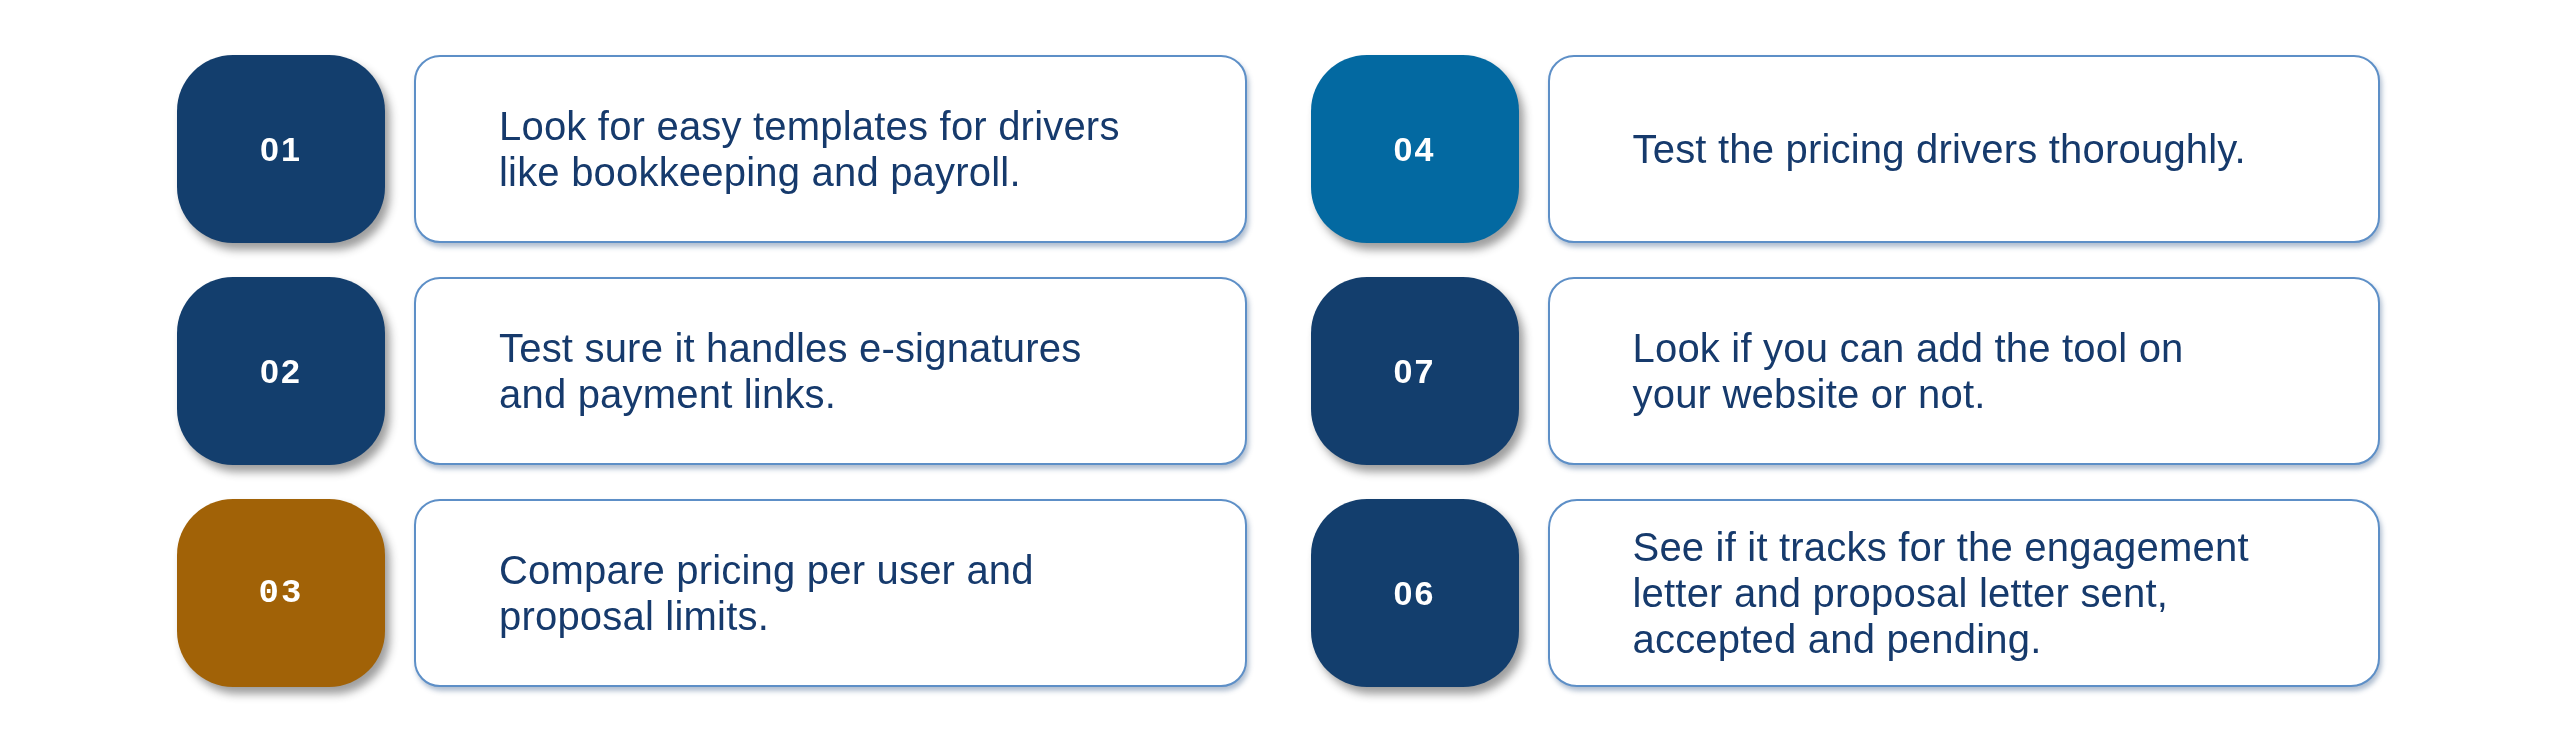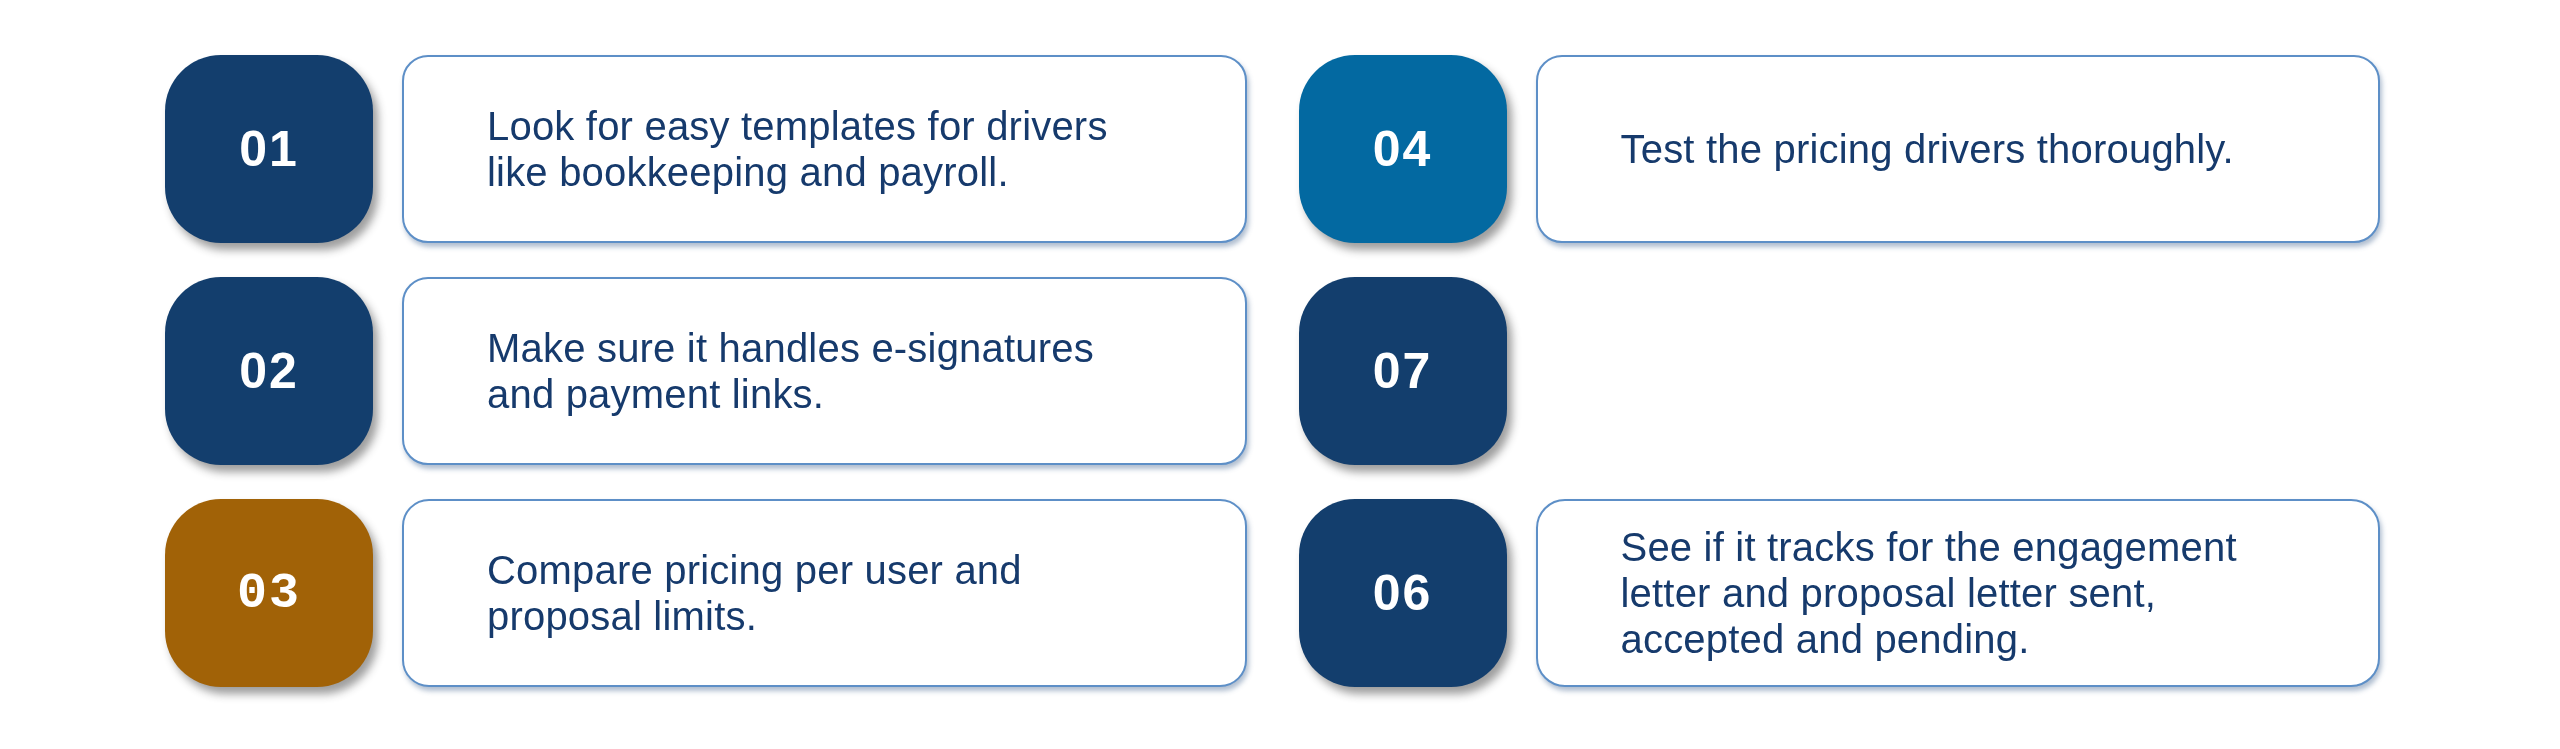--- a/index.html
+++ b/index.html
@@ -39,10 +39,11 @@
     display: flex;
     align-items: center;
     justify-content: center;
-    font-size: 50px;
+    font-size: 34px;
     font-weight: bold;
     letter-spacing: 2px;
     box-shadow: 5px 7px 9px rgba(40, 40, 40, 0.45);
+    margin-left: 12px;
   }
   .card {
     flex: 1;

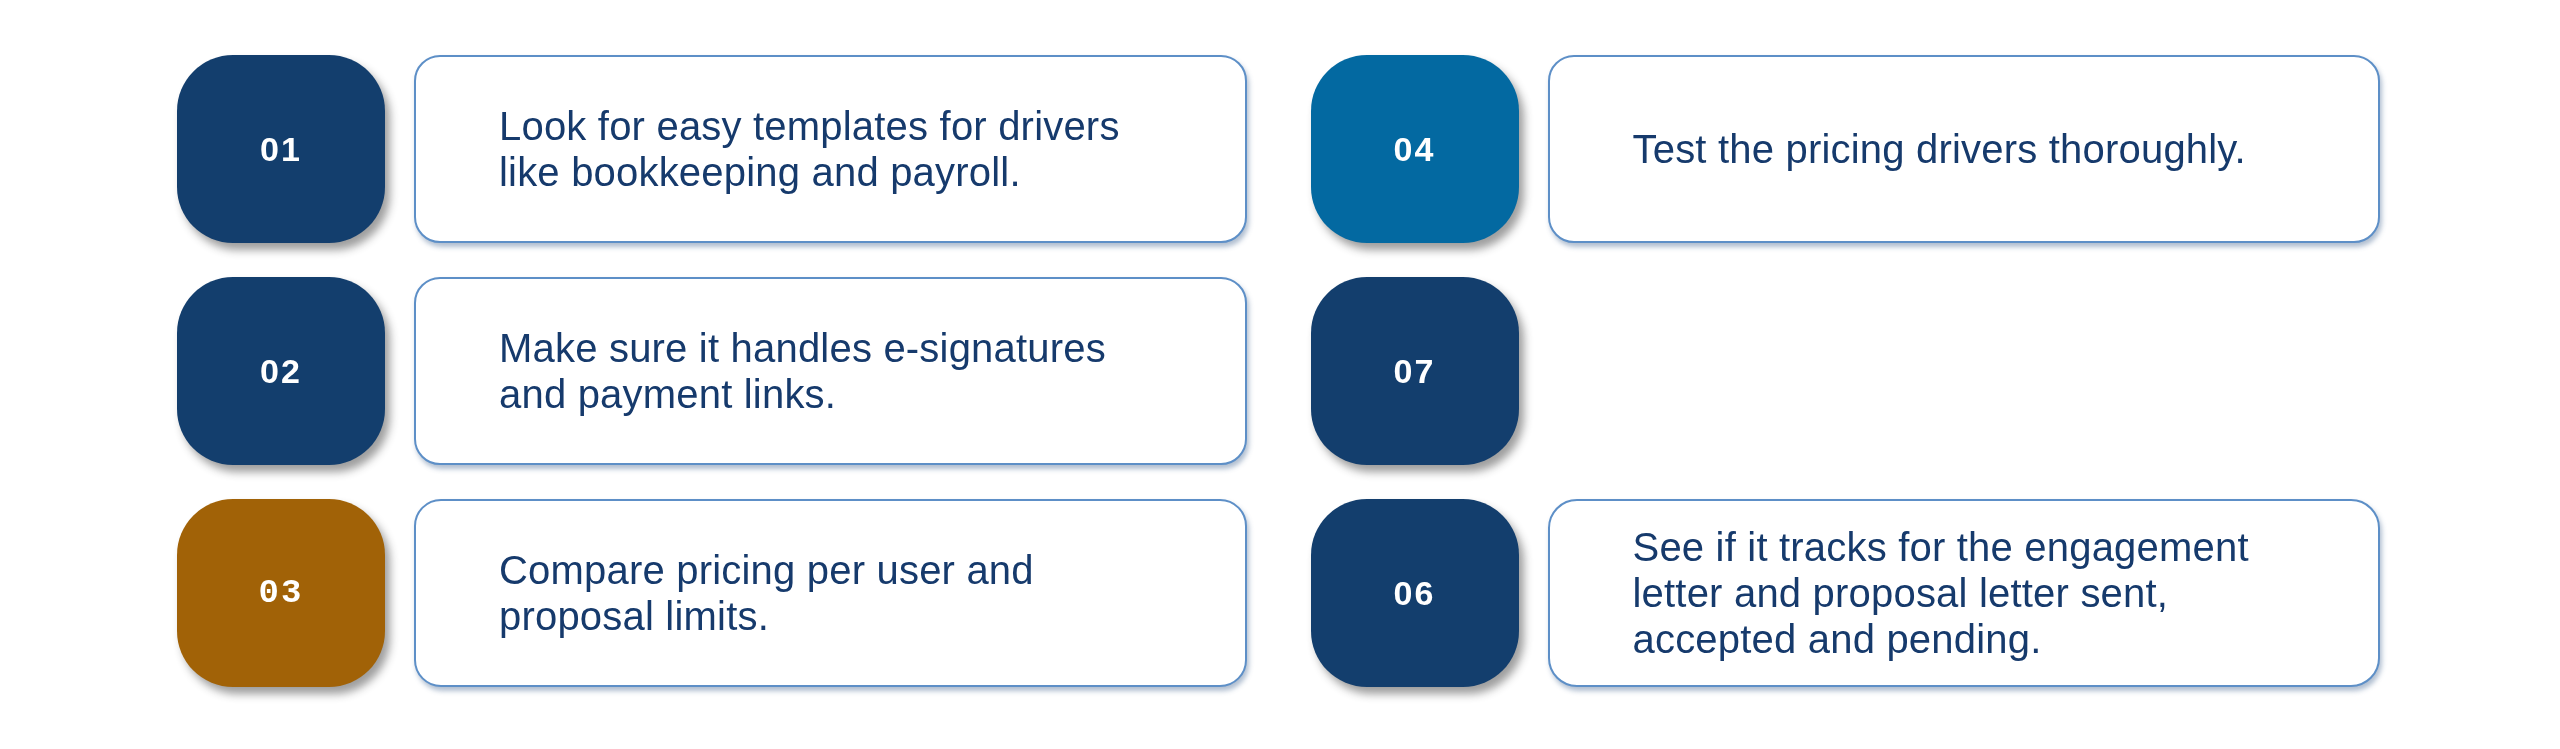--- a/index.html
+++ b/index.html
@@ -80,7 +80,7 @@
     <div class="row">
       <div class="badge" style="background-color: rgb(19, 62, 109);">02</div>
       <div class="card" style="border-color: rgb(93, 143, 199);">
-        <p style="color: rgb(22, 58, 108);">Make sure it handles e-signatures
+        <p style="color: rgb(22, 58, 108);">Test sure it handles e-signatures
 and payment links.</p>
       </div>
     </div>

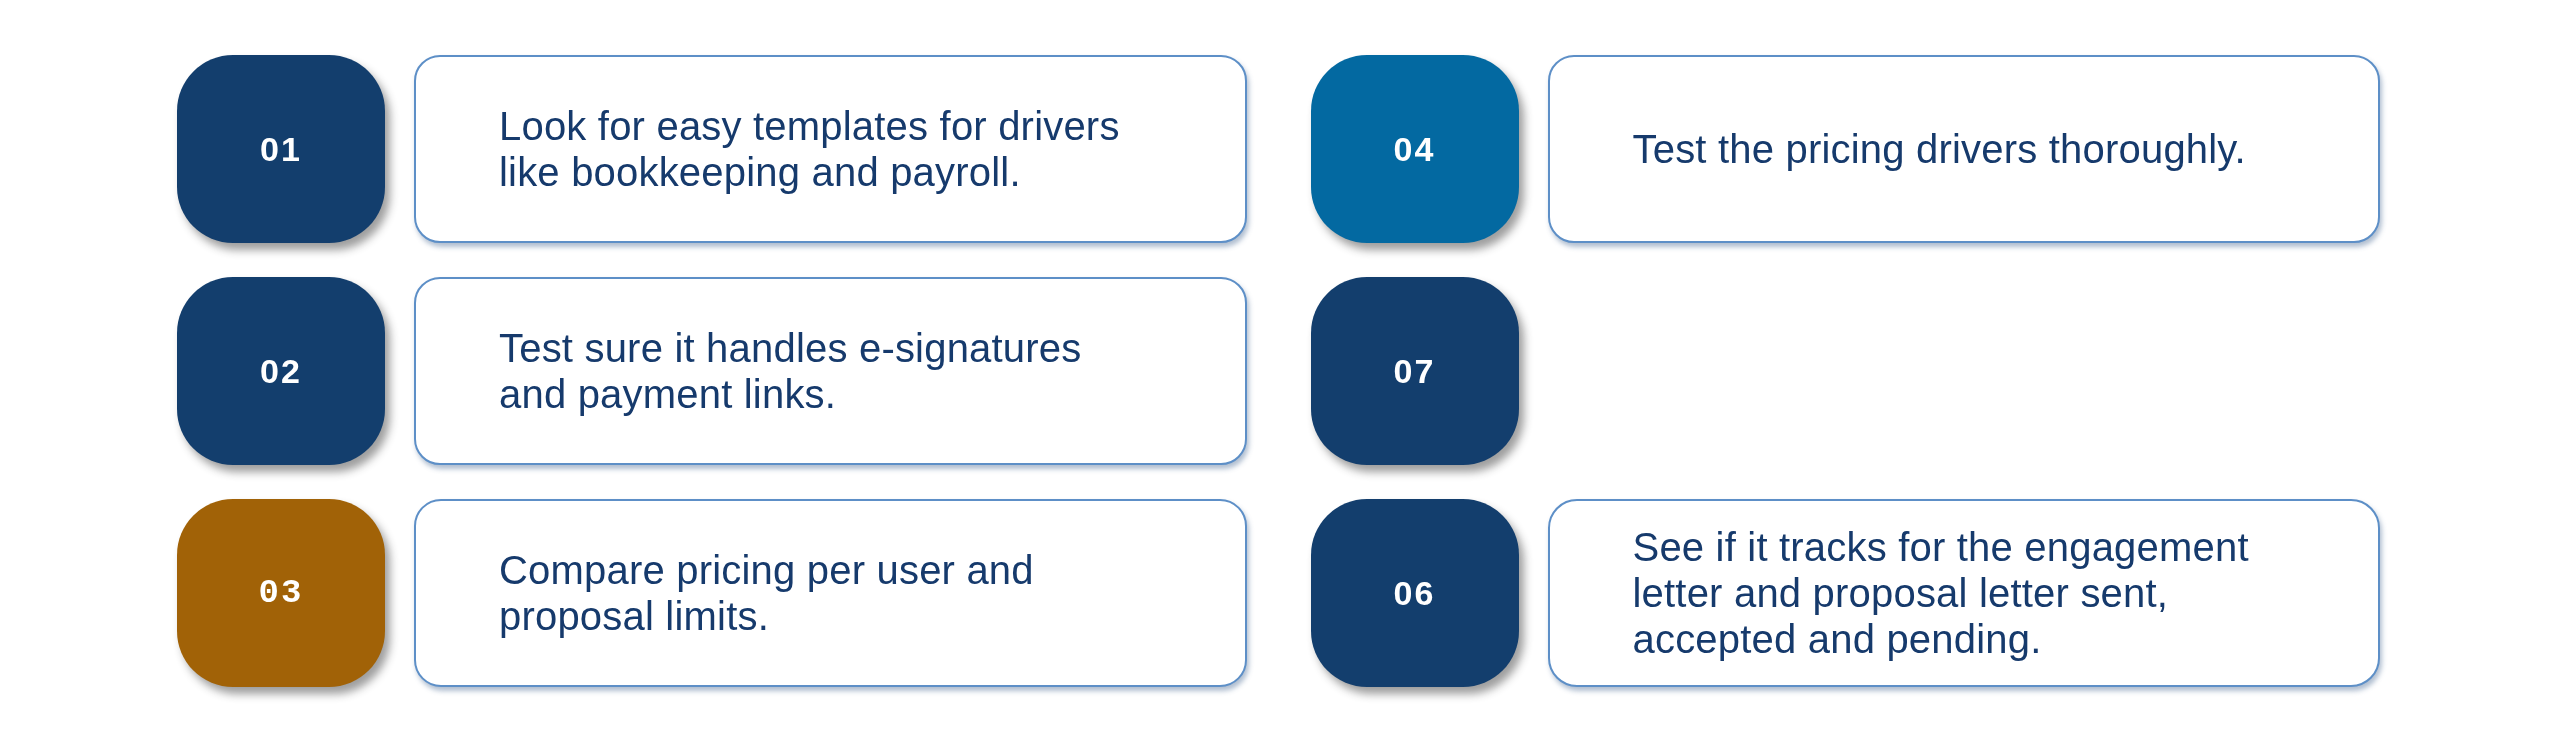--- a/index.html
+++ b/index.html
@@ -102,6 +102,10 @@
     </div>
     <div class="row">
       <div class="badge" style="background-color: rgb(19, 62, 109);">07</div>
+      <div class="card" style="border-color: rgb(93, 143, 199);">
+        <p style="color: rgb(22, 58, 108);">Look if you can add the tool on
+your website or not.</p>
+      </div>
     </div>
     <div class="row">
       <div class="badge" style="background-color: rgb(19, 62, 109);">06</div>

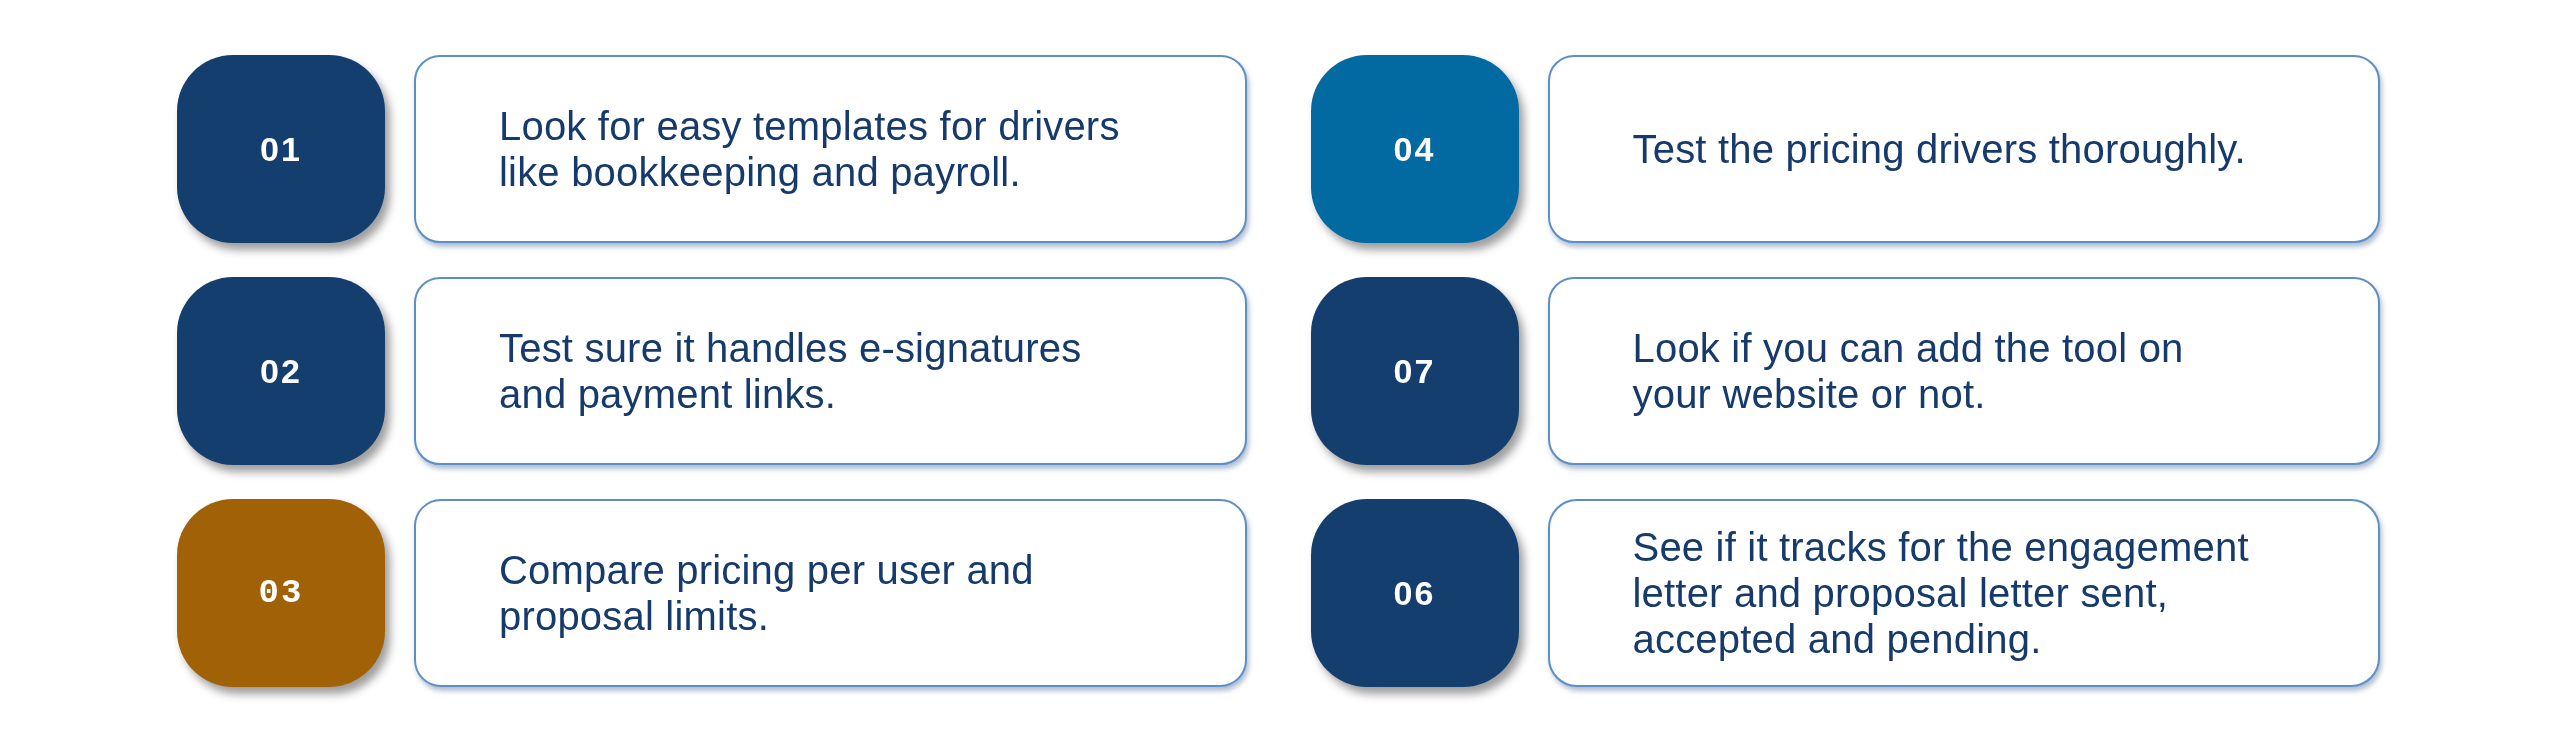--- a/index.html
+++ b/index.html
@@ -86,7 +86,7 @@
     </div>
     <div class="row">
       <div class="badge" style="background-color: #a16207; font-family: Liberation Mono, monospace;">03</div>
-      <div class="card" style="border-color: rgb(93, 143, 199); border-radius: 27px;">
+      <div class="card" style="border-color: rgb(93, 143, 199);">
         <p style="color: rgb(22, 58, 108);">Compare pricing per user and
 proposal limits.</p>
       </div>

